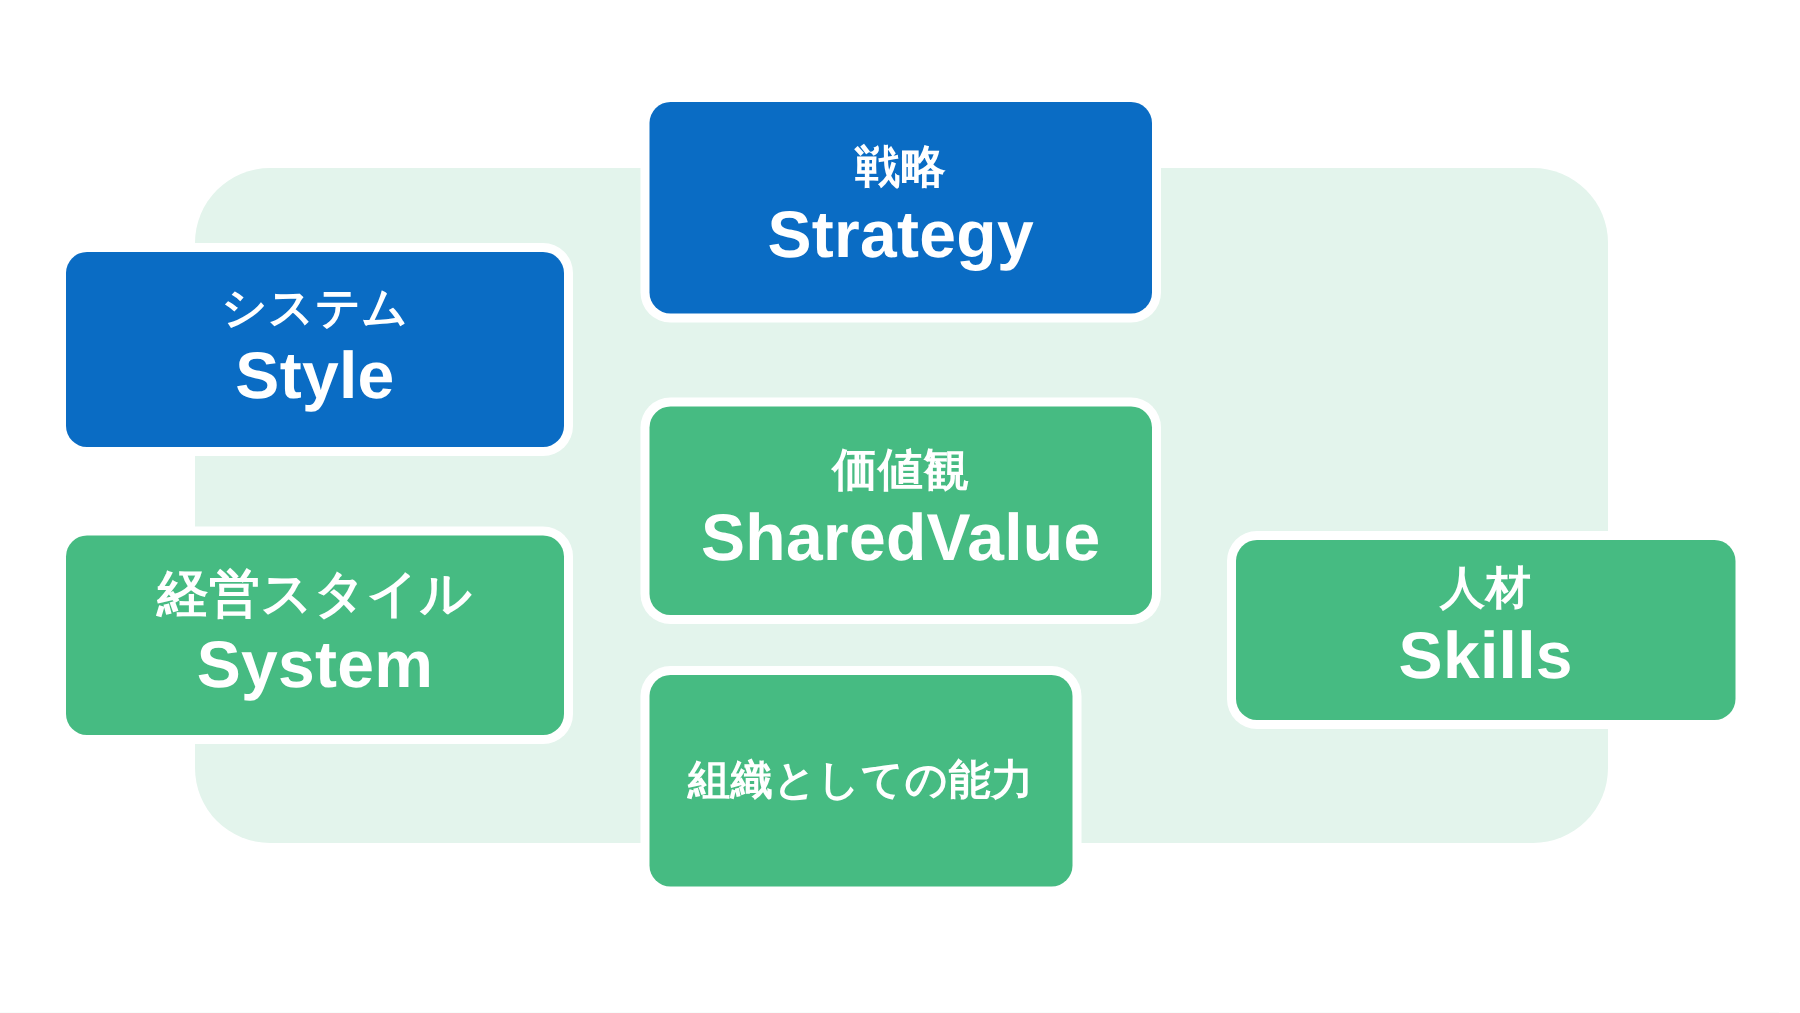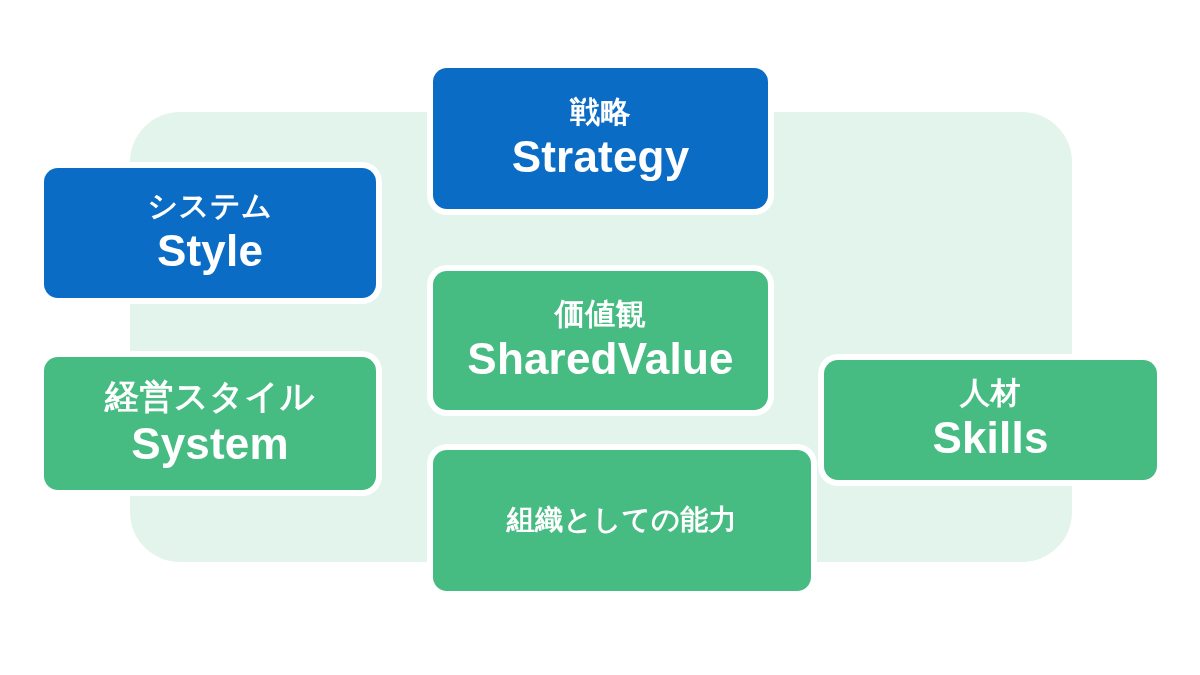--- a/index.html
+++ b/index.html
@@ -72,7 +72,7 @@
   
   #box-strategy     { left: 433px; top: 68px;  width: 335px; height: 141px; }
   #box-sharedvalue  { left: 433px; top: 259px; width: 335px; height: 139px; margin-top: 12px; }
-  #box-skills       { left: 433px; top: 450px; width: 378px; height: 141px; }
+  #box-skills       { left: 433px; top: 450px; width: 282px; height: 141px; }
 
   #box-system       { left: 44px;  top: 168px; width: 332px; height: 130px; }
   #box-style        { left: 44px;  top: 357px; width: 332px; height: 133px; }

